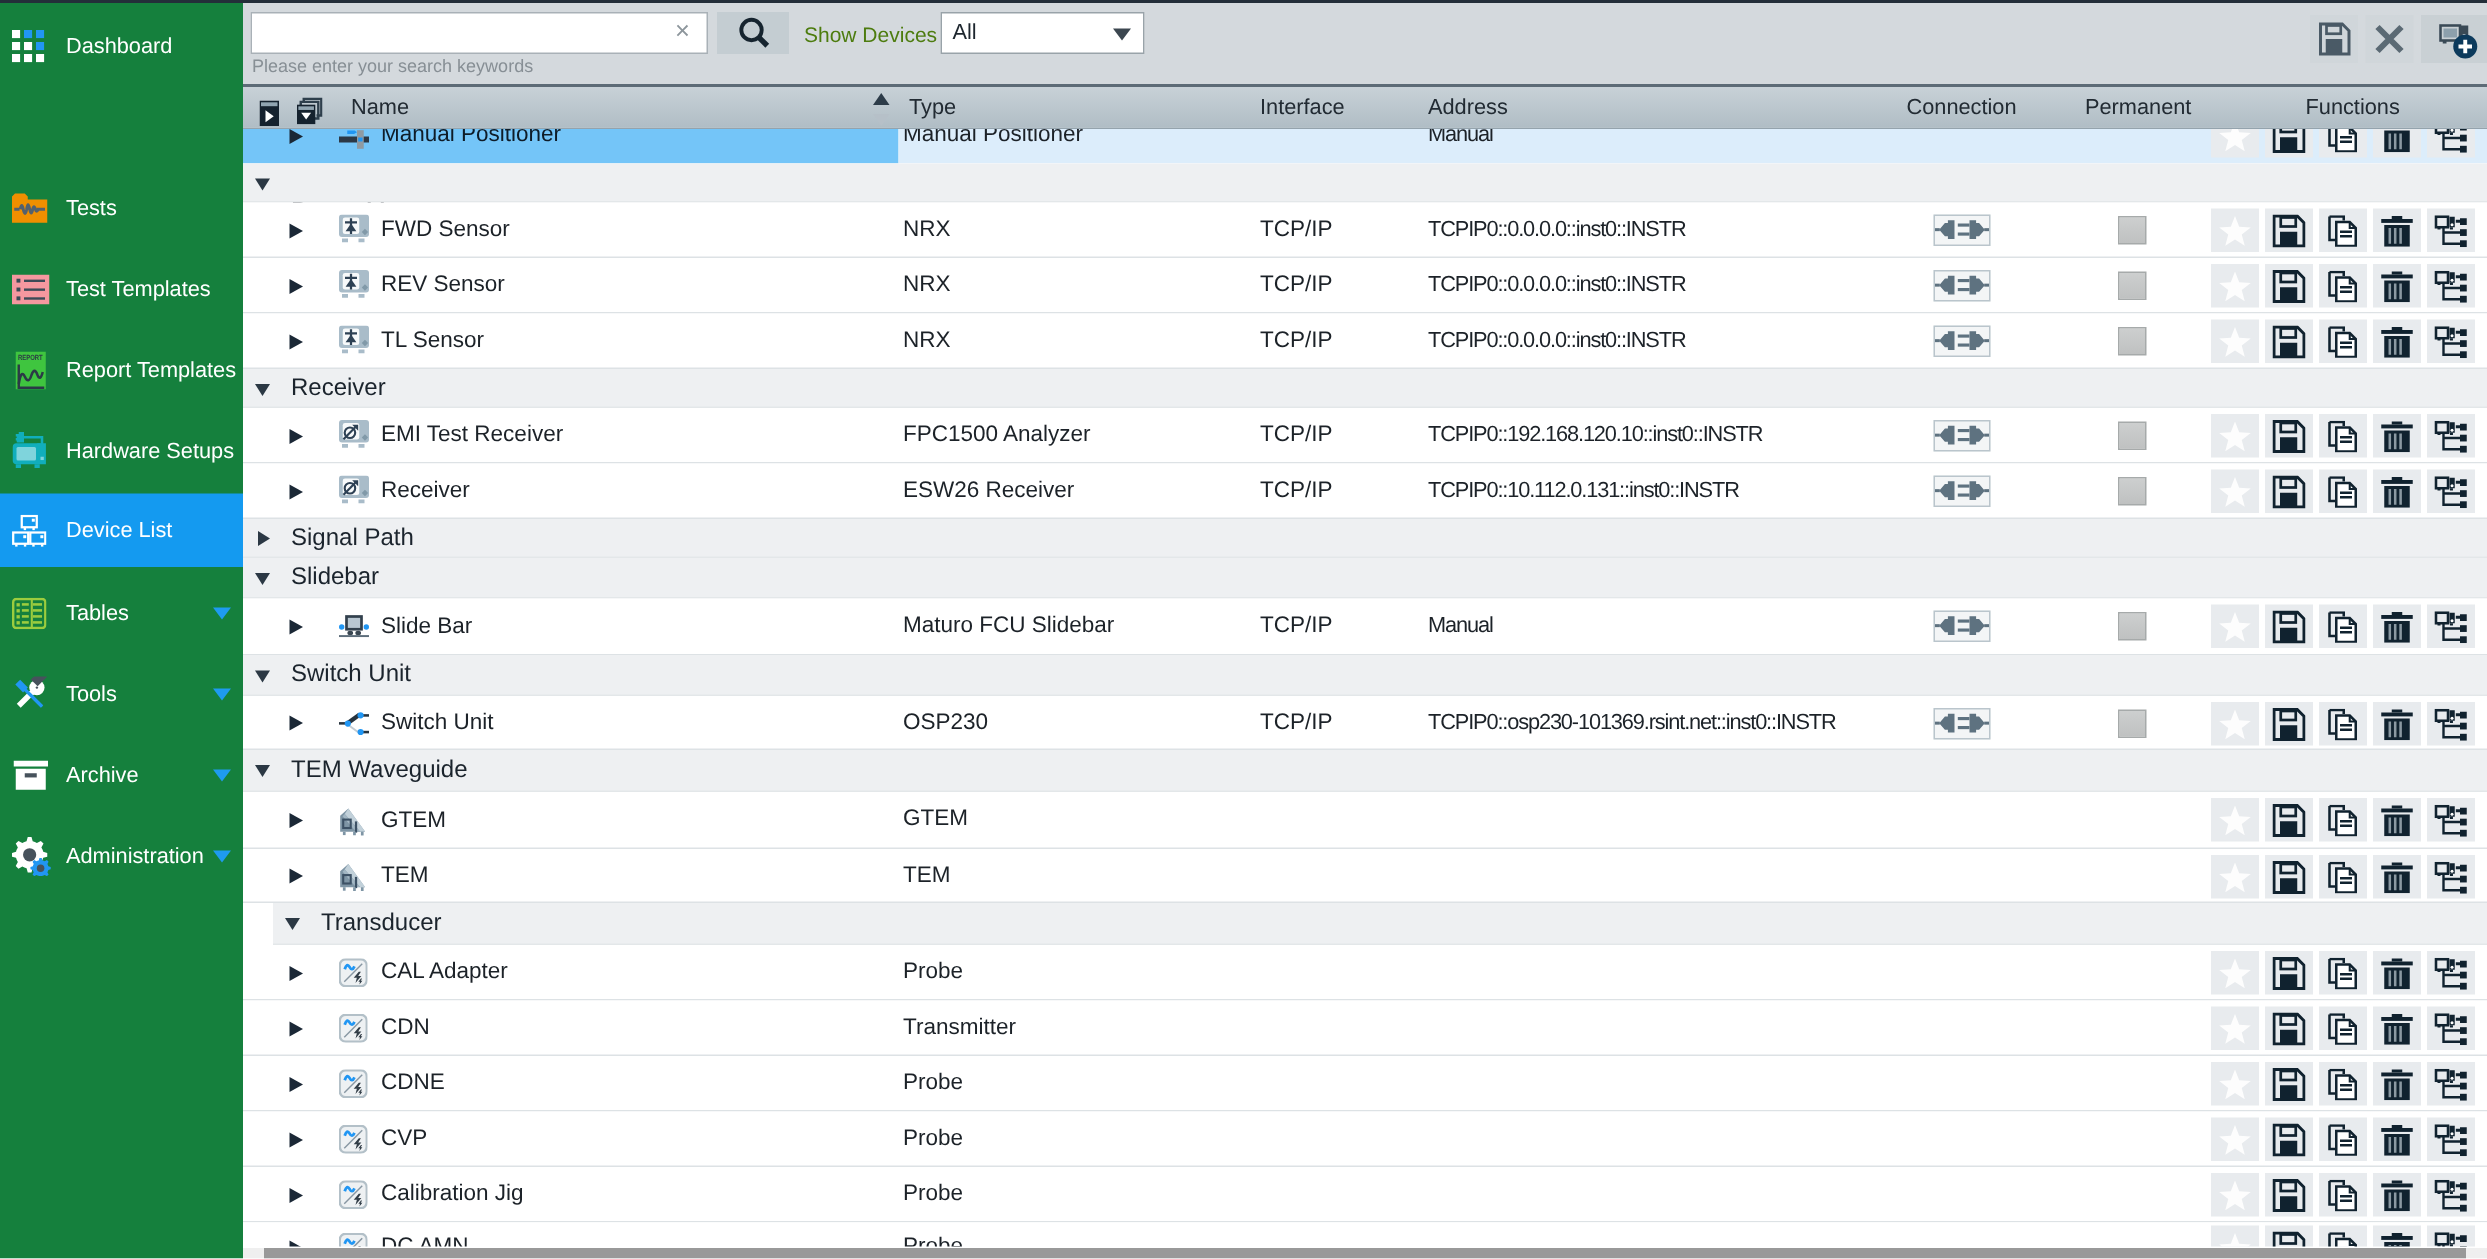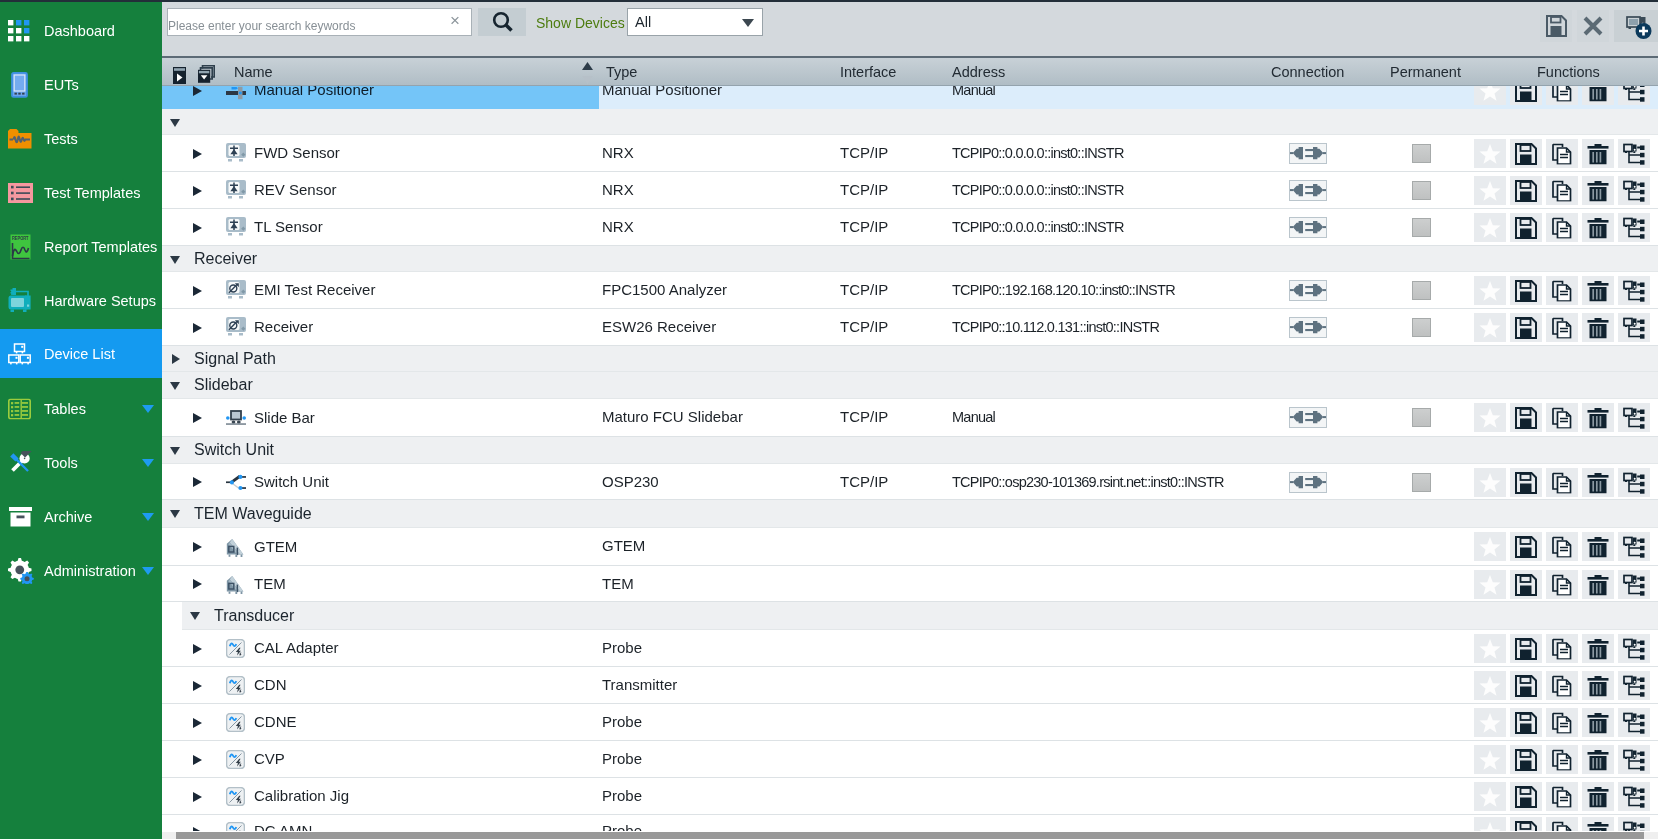--- a/index.html
+++ b/index.html
@@ -19,7 +19,7 @@
 #sinput { position:absolute; left:5px; top:6px; width:305px; height:28px; background:#fff; border:1px solid #a9b1b7; }
 #sclear { position:absolute; left:285px; top:11px; width:16px; height:16px; color:#8d969c; font-size:17px; line-height:15px; text-align:center; }
 #sbtn { position:absolute; left:316px; top:6px; width:48px; height:28px; background:#c4cdd2; }
-#shint { position:absolute; left:6px; top:17px; font-size:12px; color:#878f95; }
+#shint { position:absolute; left:6px; top:35px; font-size:12px; color:#878f95; }
 #sdlbl { position:absolute; left:374px; top:13px; font-size:14px; color:#4d7c0f; }
 #sddl { position:absolute; left:465px; top:6px; width:136px; height:28px; background:#fff; border:1px solid #99a3a9; font-size:14.5px; color:#1d262e; }
 #sddl span { position:absolute; left:7px; top:5px; }

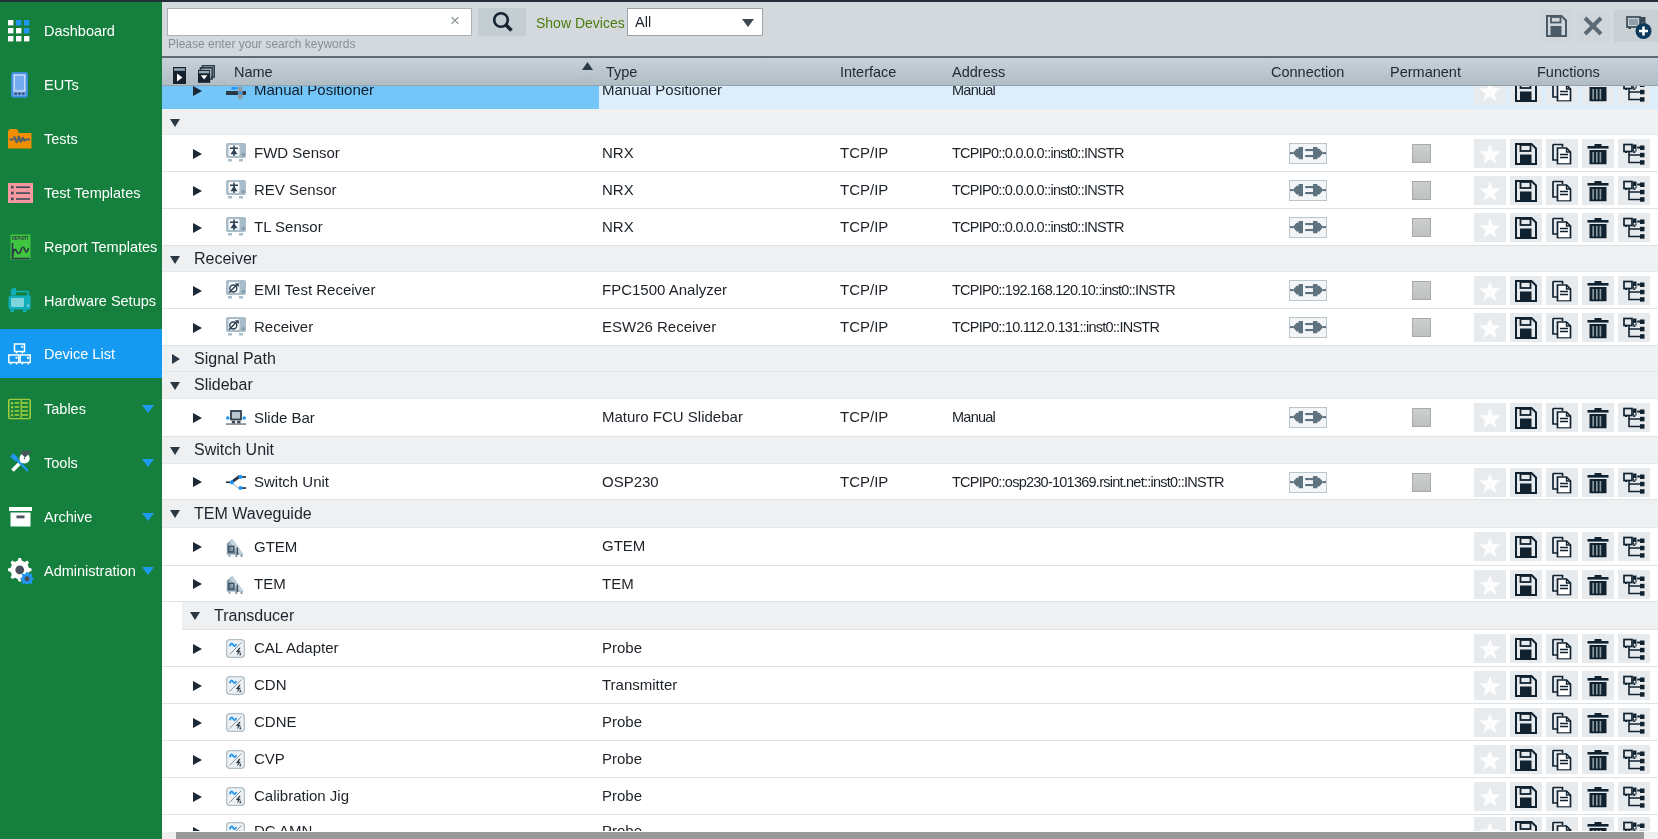--- a/index.html
+++ b/index.html
@@ -182,16 +182,6 @@
     </svg>
     <span class="lbl">Dashboard</span>
   </div>
-  <div class="nav" style="top:60px;">
-    <svg class="ic" width="24" height="26" viewBox="0 0 24 26" style="left:10px;">
-      <rect x="2" y="0.9" width="15" height="24" rx="1.5" fill="#6ba4ec" stroke="#3f8fe0" stroke-width="1.8"></rect>
-      <rect x="4.2" y="3" width="10.6" height="16" fill="#74abef" stroke="#d9e6f7" stroke-width="1.2"></rect>
-      <rect x="4.5" y="20.7" width="2.4" height="1.9" fill="#33414e"></rect>
-      <rect x="8.3" y="20.7" width="2.4" height="1.9" fill="#33414e"></rect>
-      <rect x="12.1" y="20.7" width="2.4" height="1.9" fill="#33414e"></rect>
-    </svg>
-    <span class="lbl">EUTs</span>
-  </div>
   <div class="nav" style="top:114px;">
     <svg class="ic" width="24" height="21" viewBox="0 0 24 21">
       <path d="M0 2.5 L0 20 L23.5 20 L23.5 4.5 L10.5 4.5 L10.5 2.5 L8.5 0.5 L2 0.5 Z" fill="#ef8f00"></path>

